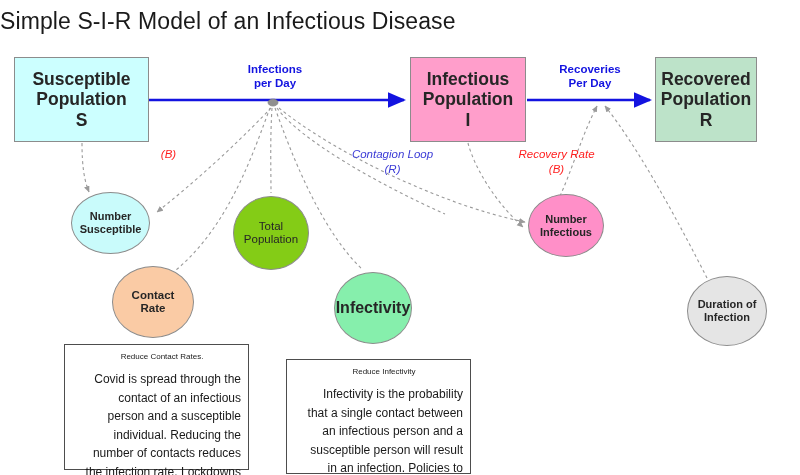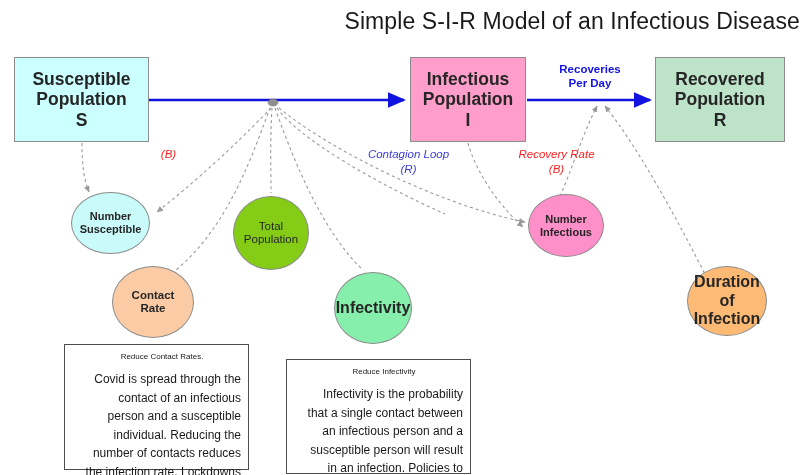--- a/index.html
+++ b/index.html
@@ -29,7 +29,7 @@
     left: 0;
     top: 8px;
     width: 800px;
-    text-align: right;
+    text-align: left;
     font-size: 23px;
     color: #1a1a1a;
     letter-spacing: 0.1px;

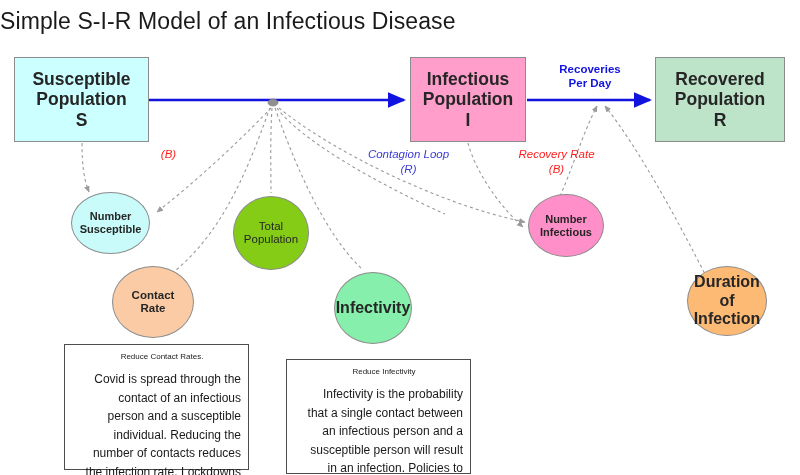--- a/index.html
+++ b/index.html
@@ -213,6 +213,10 @@
     <span>R</span>
   </div>
 
+  <div class="flow-label" id="flow-label-infections">
+    <div>Infections</div>
+    <div>per Day</div>
+  </div>
   <div class="flow-label" id="flow-label-recoveries">
     <div>Recoveries</div>
     <div>Per Day</div>

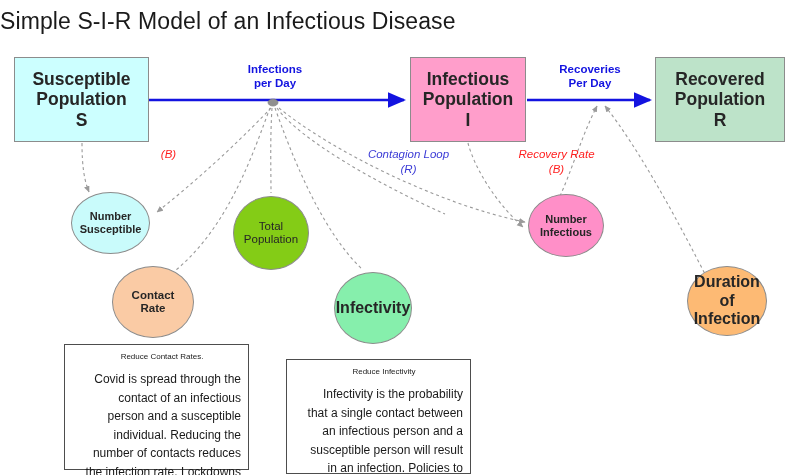--- a/index.html
+++ b/index.html
@@ -55,7 +55,7 @@
 
   #stock-s { left: 14px;  top: 57px;  width: 135px; height: 85px; background: #CCFFFF; }
   #stock-i { left: 410px; top: 57px;  width: 116px; height: 85px; background: #FF9ECB; }
-  #stock-r { left: 655px; top: 57px;  width: 130px; height: 85px; background: #BDE3C9; }
+  #stock-r { left: 655px; top: 57px;  width: 102px; height: 85px; background: #BDE3C9; }
 
   
   .flow-label {

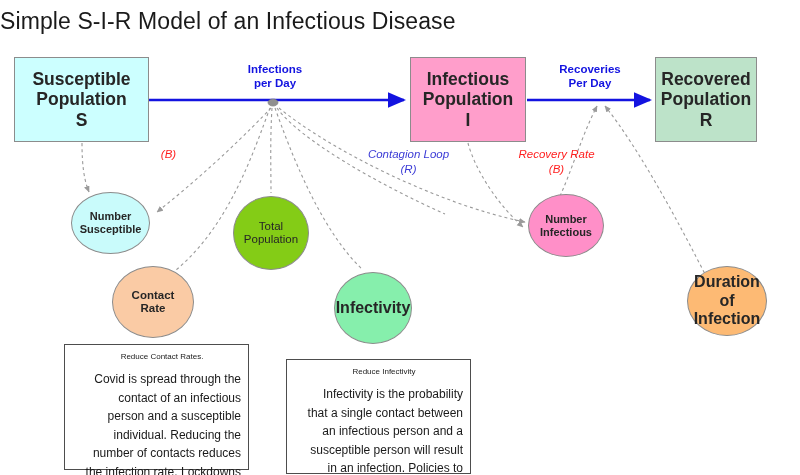--- a/index.html
+++ b/index.html
@@ -82,7 +82,7 @@
   .loop-label.balancing  { color: #FF2020; }
   .loop-label.reinforcing{ color: #3B3BD6; }
   #loop-depletion { left: 106px; top: 147px; width: 125px; }
-  #loop-contagion { left: 346px; top: 147px; width: 125px; }
+  #loop-contagion { left: 330px; top: 147px; width: 125px; }
   #loop-recovery  { left: 494px; top: 147px; width: 125px; }
 
   

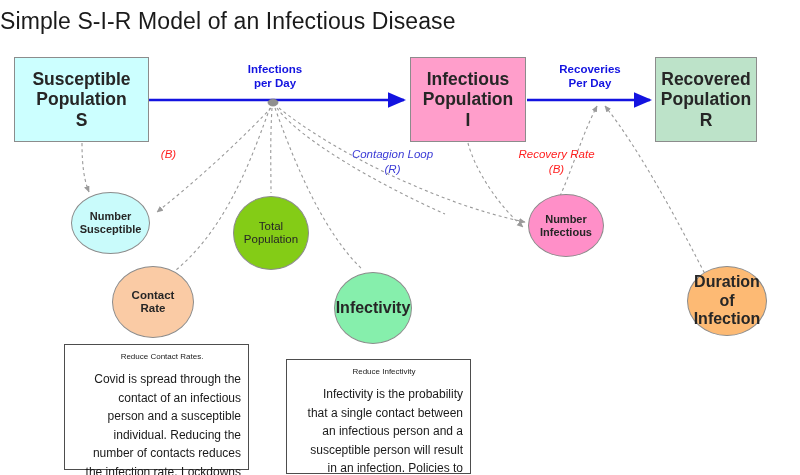--- a/index.html
+++ b/index.html
@@ -121,8 +121,8 @@
     background: #FF8FC8; font-weight: bold; font-size: 11px;
   }
   #var-duration-infection {
-    left: 687px; top: 266px; width: 80px;  height: 70px;
-    background: #fdba74; font-weight: bold; font-size: 16px;
+    left: 687px; top: 276px; width: 80px;  height: 70px;
+    background: #e5e5e5; font-weight: bold; font-size: 11px;
   }
 
   

